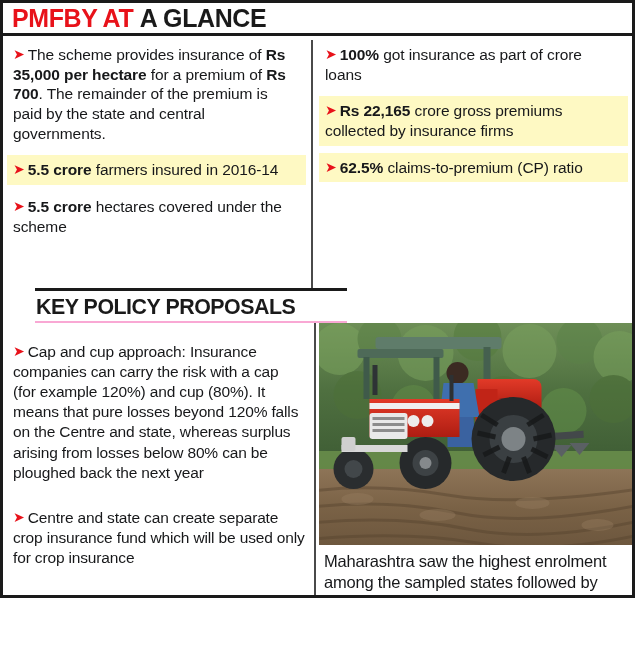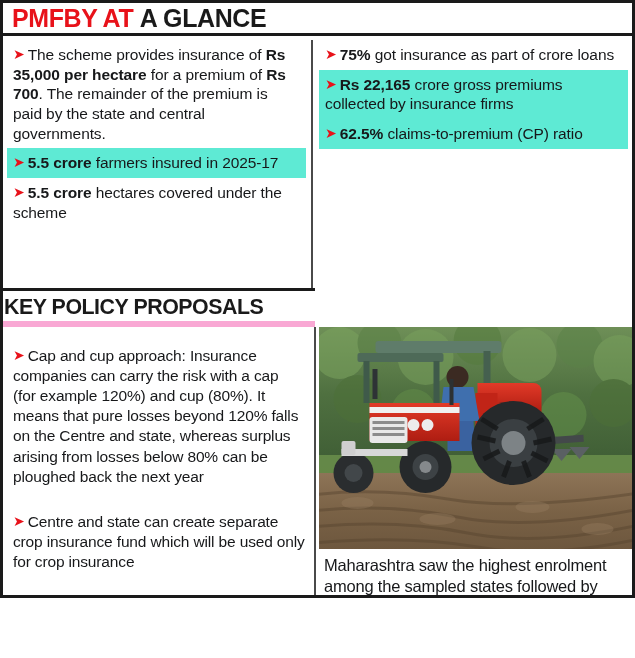--- a/index.html
+++ b/index.html
@@ -55,6 +55,7 @@
     box-sizing: border-box;
     display: flex;
     flex-direction: column;
+    gap: 7px;
   }
   .col-left {
     width: 307px;

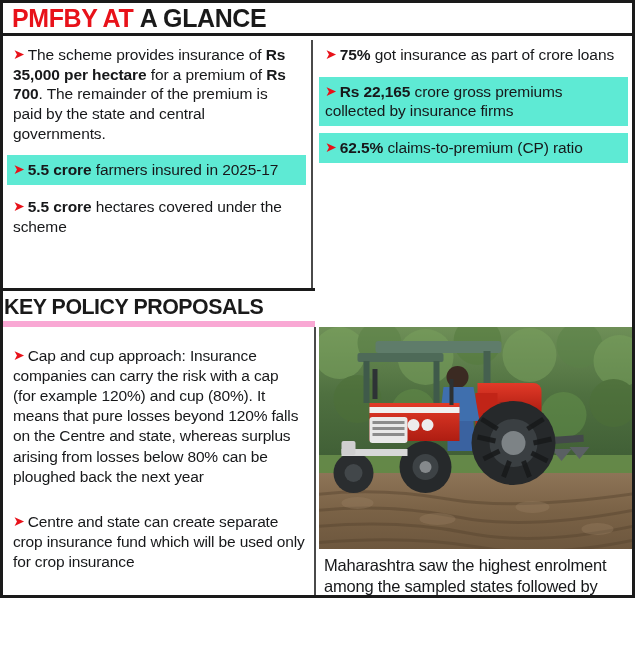--- a/index.html
+++ b/index.html
@@ -178,7 +178,7 @@
         <div class="fact shade-white"><span class="bullet">➤</span><span class="b">5.5 crore</span><span> hectares covered under the scheme</span></div>
       </div>
     <div class="col col-right" id="col-right">
-        <div class="fact shade-white"><span class="bullet">➤</span><span class="b">75%</span><span> got insurance as part of crore loans</span></div>
+        <div class="fact shade-white"><span class="bullet">➤</span><span class="b">100%</span><span> got insurance as part of crore loans</span></div>
         <div class="fact shade-blue"><span class="bullet">➤</span><span class="b">Rs 22,165</span><span> crore gross premiums collected by insurance firms</span></div>
         <div class="fact shade-blue"><span class="bullet">➤</span><span class="b">62.5%</span><span> claims-to-premium (CP) ratio</span></div>
       </div>

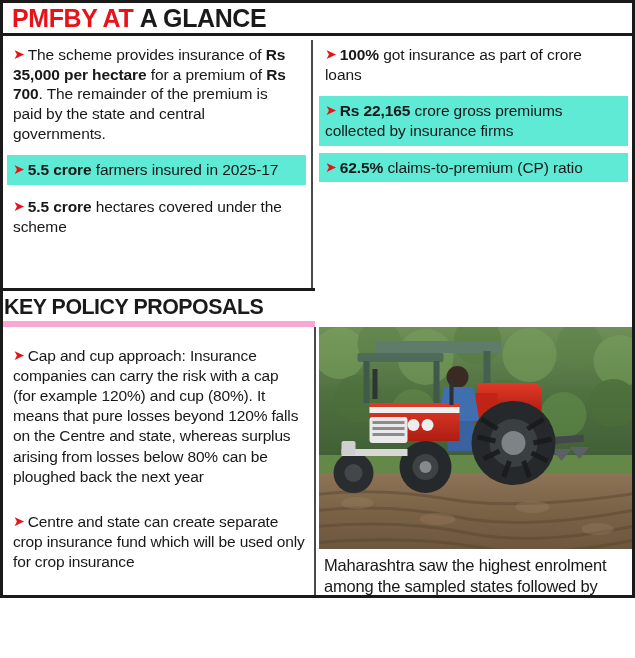--- a/index.html
+++ b/index.html
@@ -75,7 +75,7 @@
     color: #17181a;
     letter-spacing: -0.1px;
   }
-  .fact.shade-blue { background: #5eead4; }
+  .fact.shade-blue { background: #fef9c3; }
   .fact.shade-white { background: #ffffff; }
 
   .bullet {

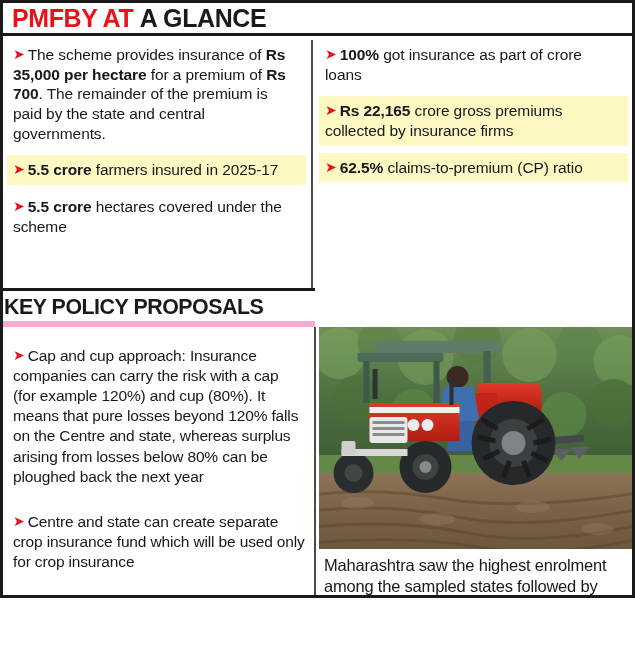--- a/index.html
+++ b/index.html
@@ -174,7 +174,7 @@
   <div class="top-grid">
     <div class="col col-left" id="col-left">
         <div class="fact shade-white"><span class="bullet">➤</span><span>The scheme provides insurance of </span><span class="b">Rs 35,000 per hectare</span><span> for a premium of </span><span class="b">Rs 700</span><span>. The remainder of the premium is paid by the state and central governments.</span></div>
-        <div class="fact shade-blue"><span class="bullet">➤</span><span class="b">5.5 crore</span><span> farmers insured in 2025-17</span></div>
+        <div class="fact shade-blue"><span class="bullet">➤</span><span class="b">5.5 crore</span><span> farmers insured in 2016-14</span></div>
         <div class="fact shade-white"><span class="bullet">➤</span><span class="b">5.5 crore</span><span> hectares covered under the scheme</span></div>
       </div>
     <div class="col col-right" id="col-right">

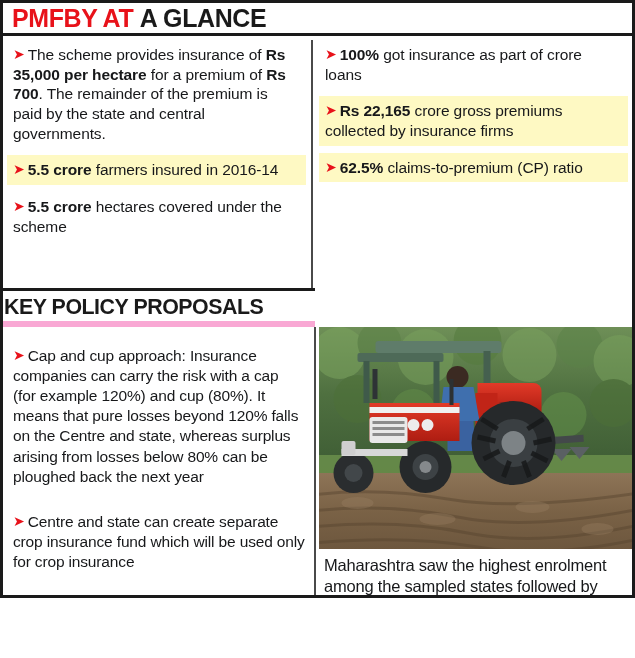--- a/index.html
+++ b/index.html
@@ -95,8 +95,9 @@
     width: 312px;
     padding: 3px 0 2px 1px;
     border-top: 3px solid #1a1a1a;
-    border-bottom: 6px solid #f9a8d4;
-    background: #ffffff;
+    border-bottom: 2px solid #f9a8d4;
+    background: #ffffff;
+    margin-left: 32px;
   }
   .section-head-text {
     font-size: 22.5px;

